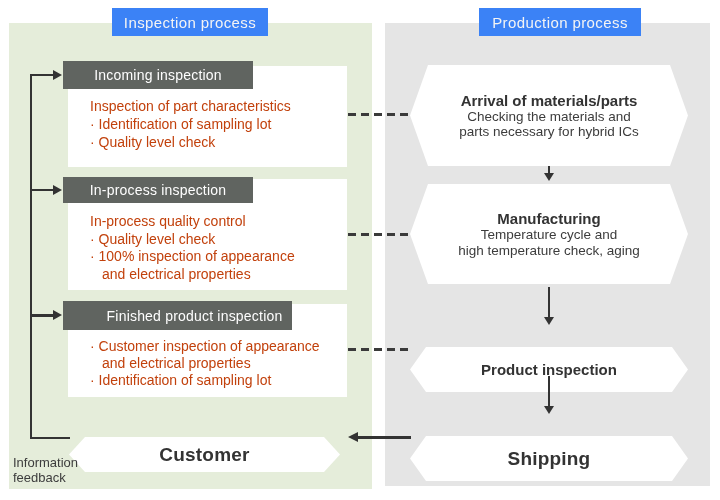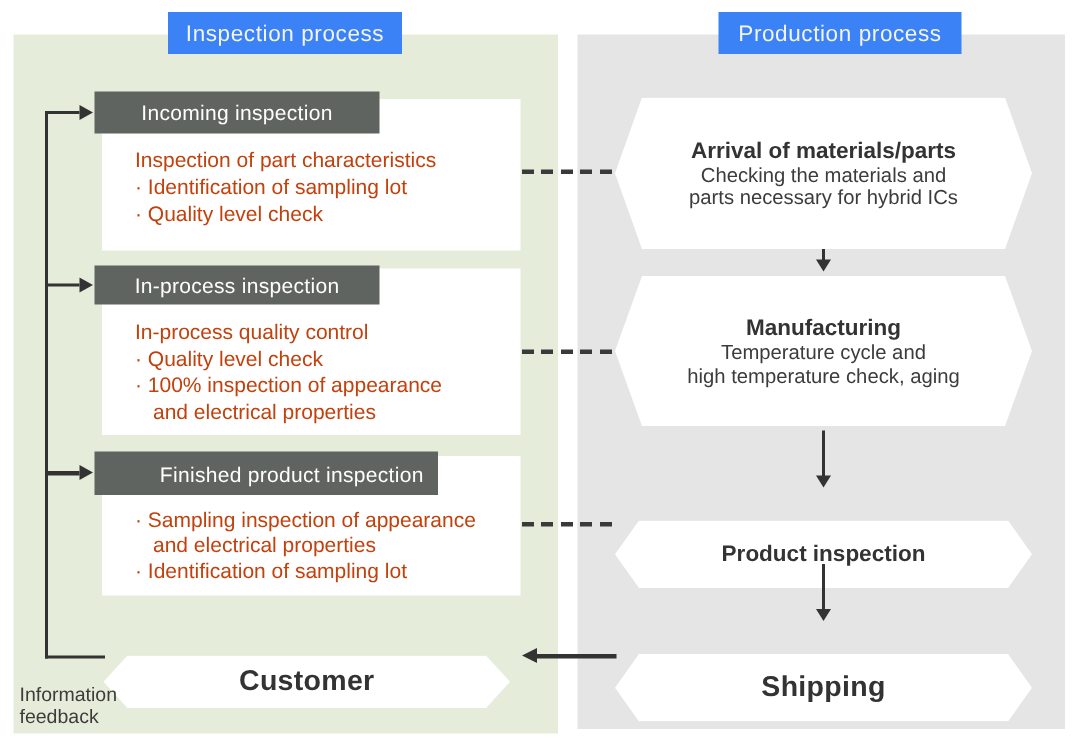--- a/index.html
+++ b/index.html
@@ -97,7 +97,7 @@
   <div class="card" id="card-3"></div>
   <div class="card-header" id="header-3">Finished product inspection</div>
   <div class="card-body" id="body-3">
-    <div>· Sampling inspection of appearance</div>
+    <div>· Customer inspection of appearance</div>
     <div class="cont">and electrical properties</div>
     <div>· Identification of sampling lot</div>
   </div>

